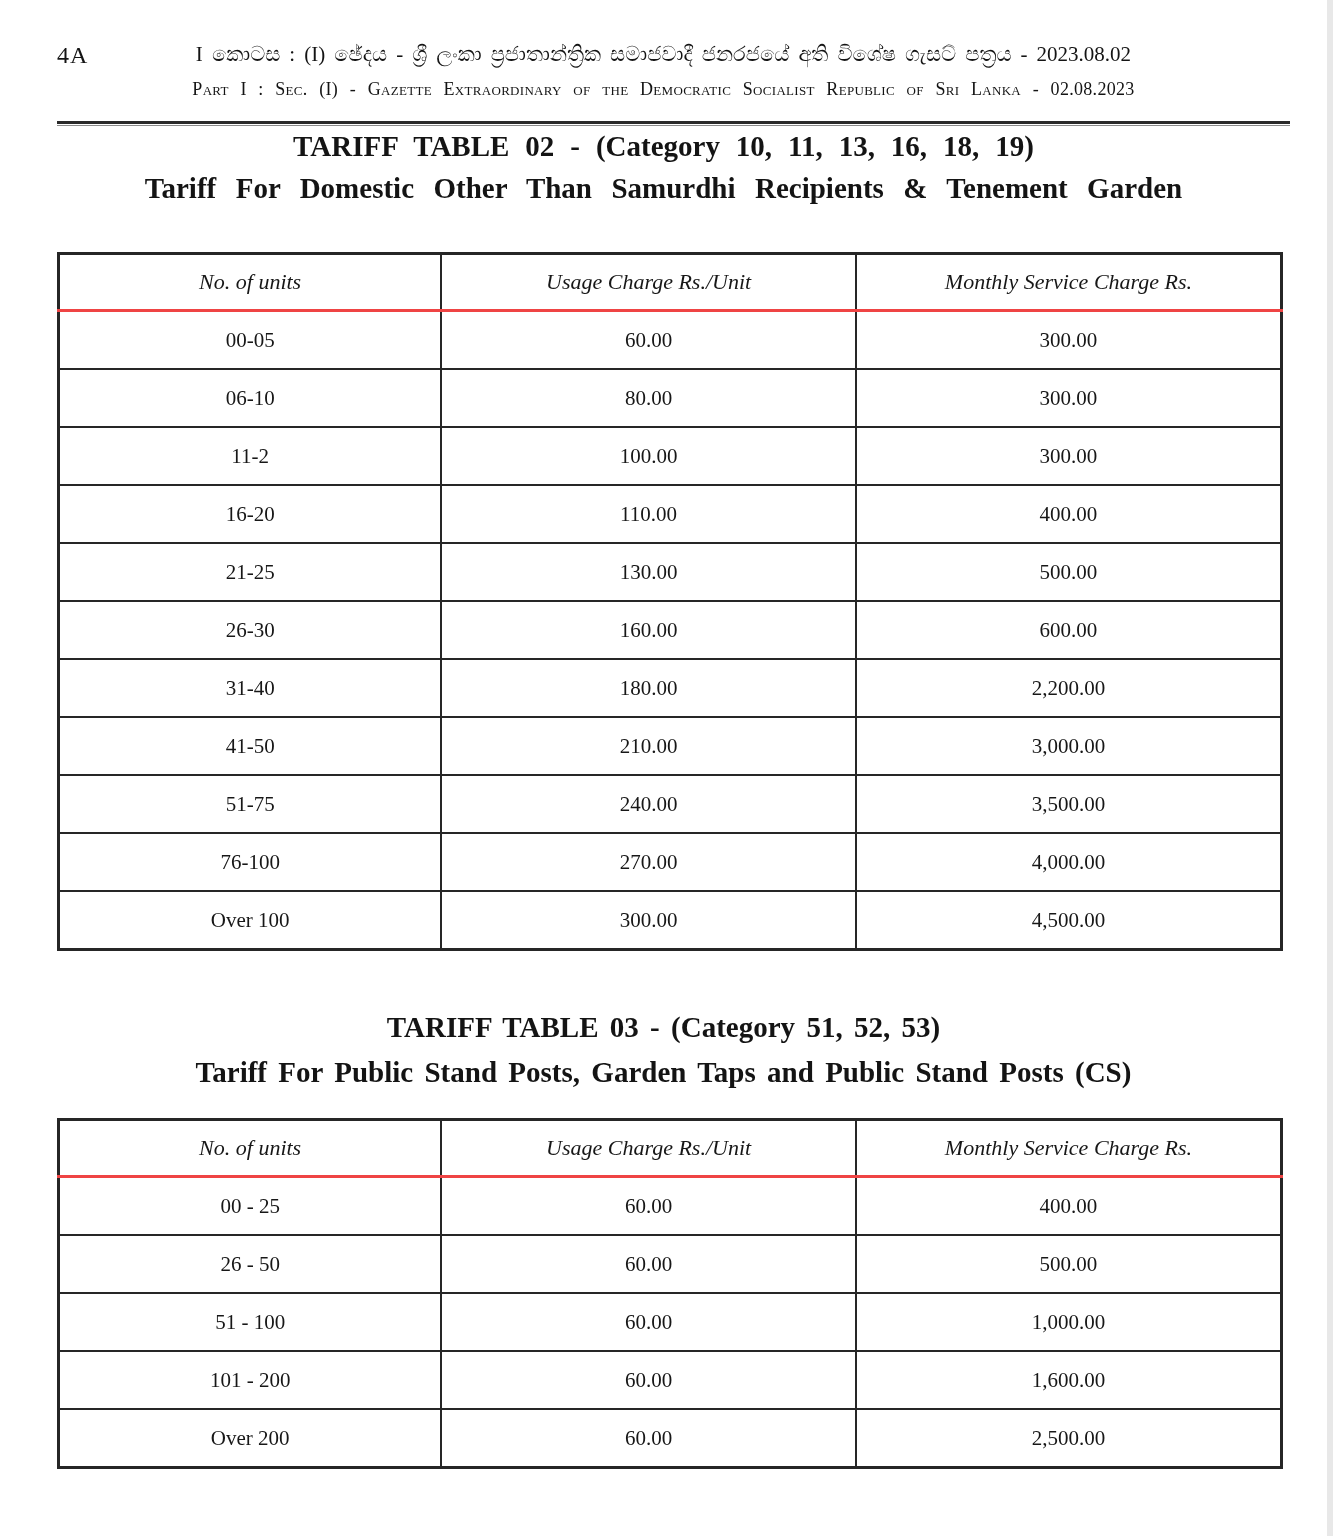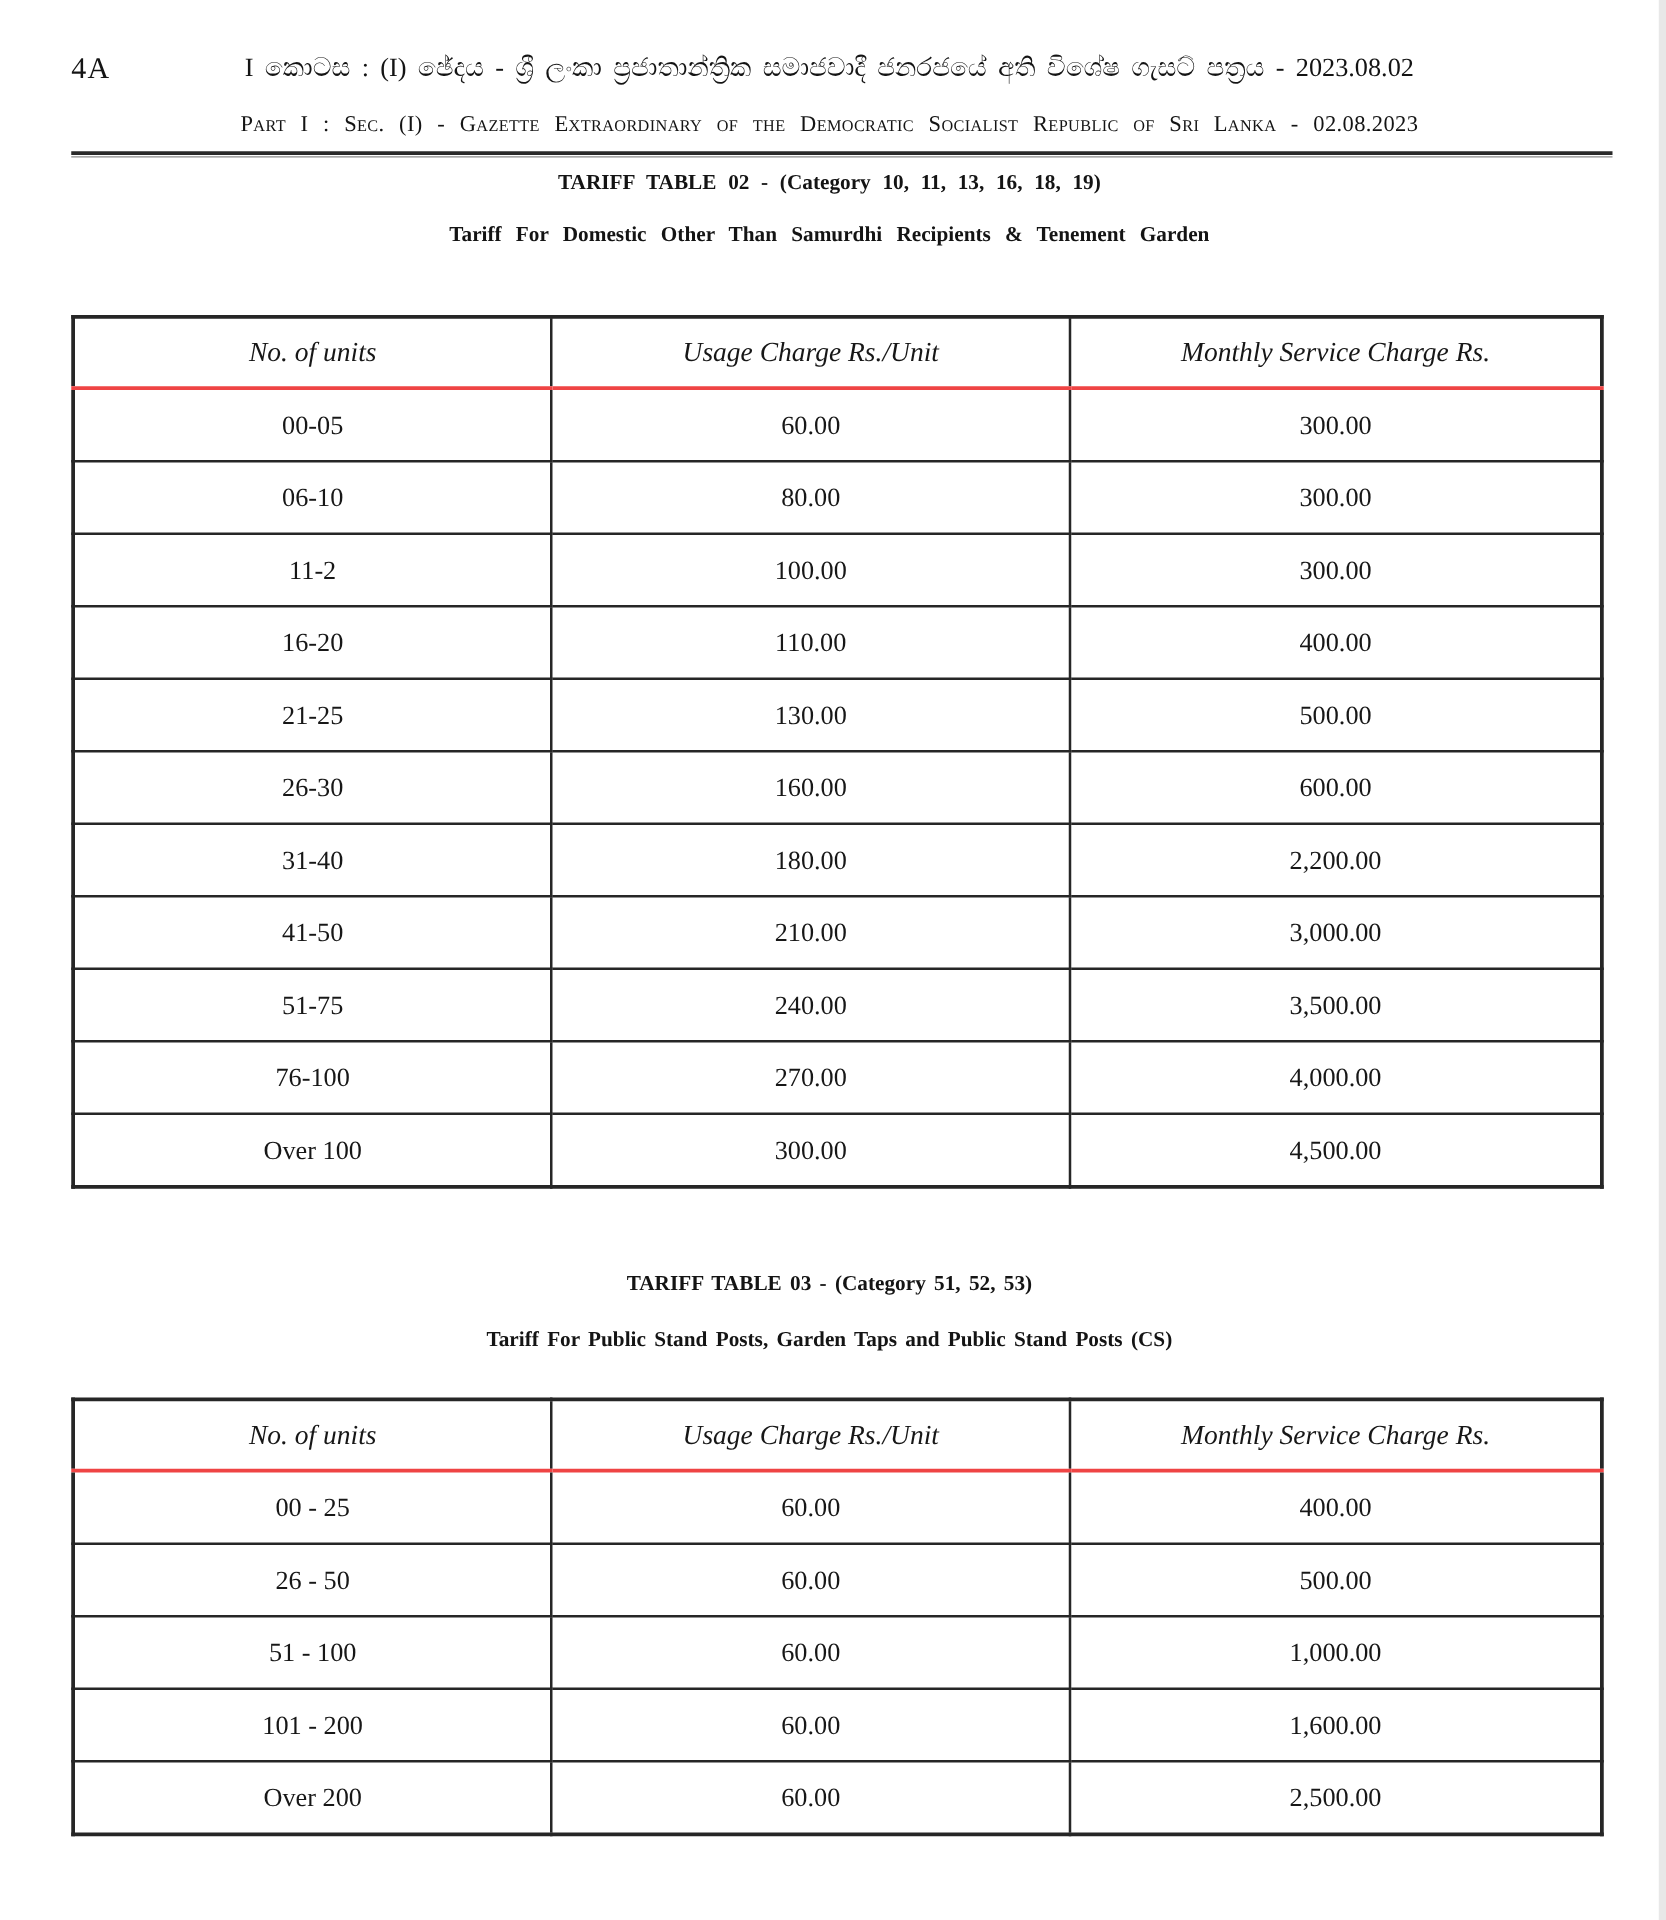--- a/index.html
+++ b/index.html
@@ -21,7 +21,7 @@
     word-spacing:0.18em;
   }
   .hdr-english{
-    position:absolute;left:0;top:88px;width:100%;
+    position:absolute;left:0;top:78px;width:100%;
     text-align:center;font-size:18px;line-height:22px;
     font-variant:small-caps;word-spacing:0.38em;letter-spacing:0.3px;
   }

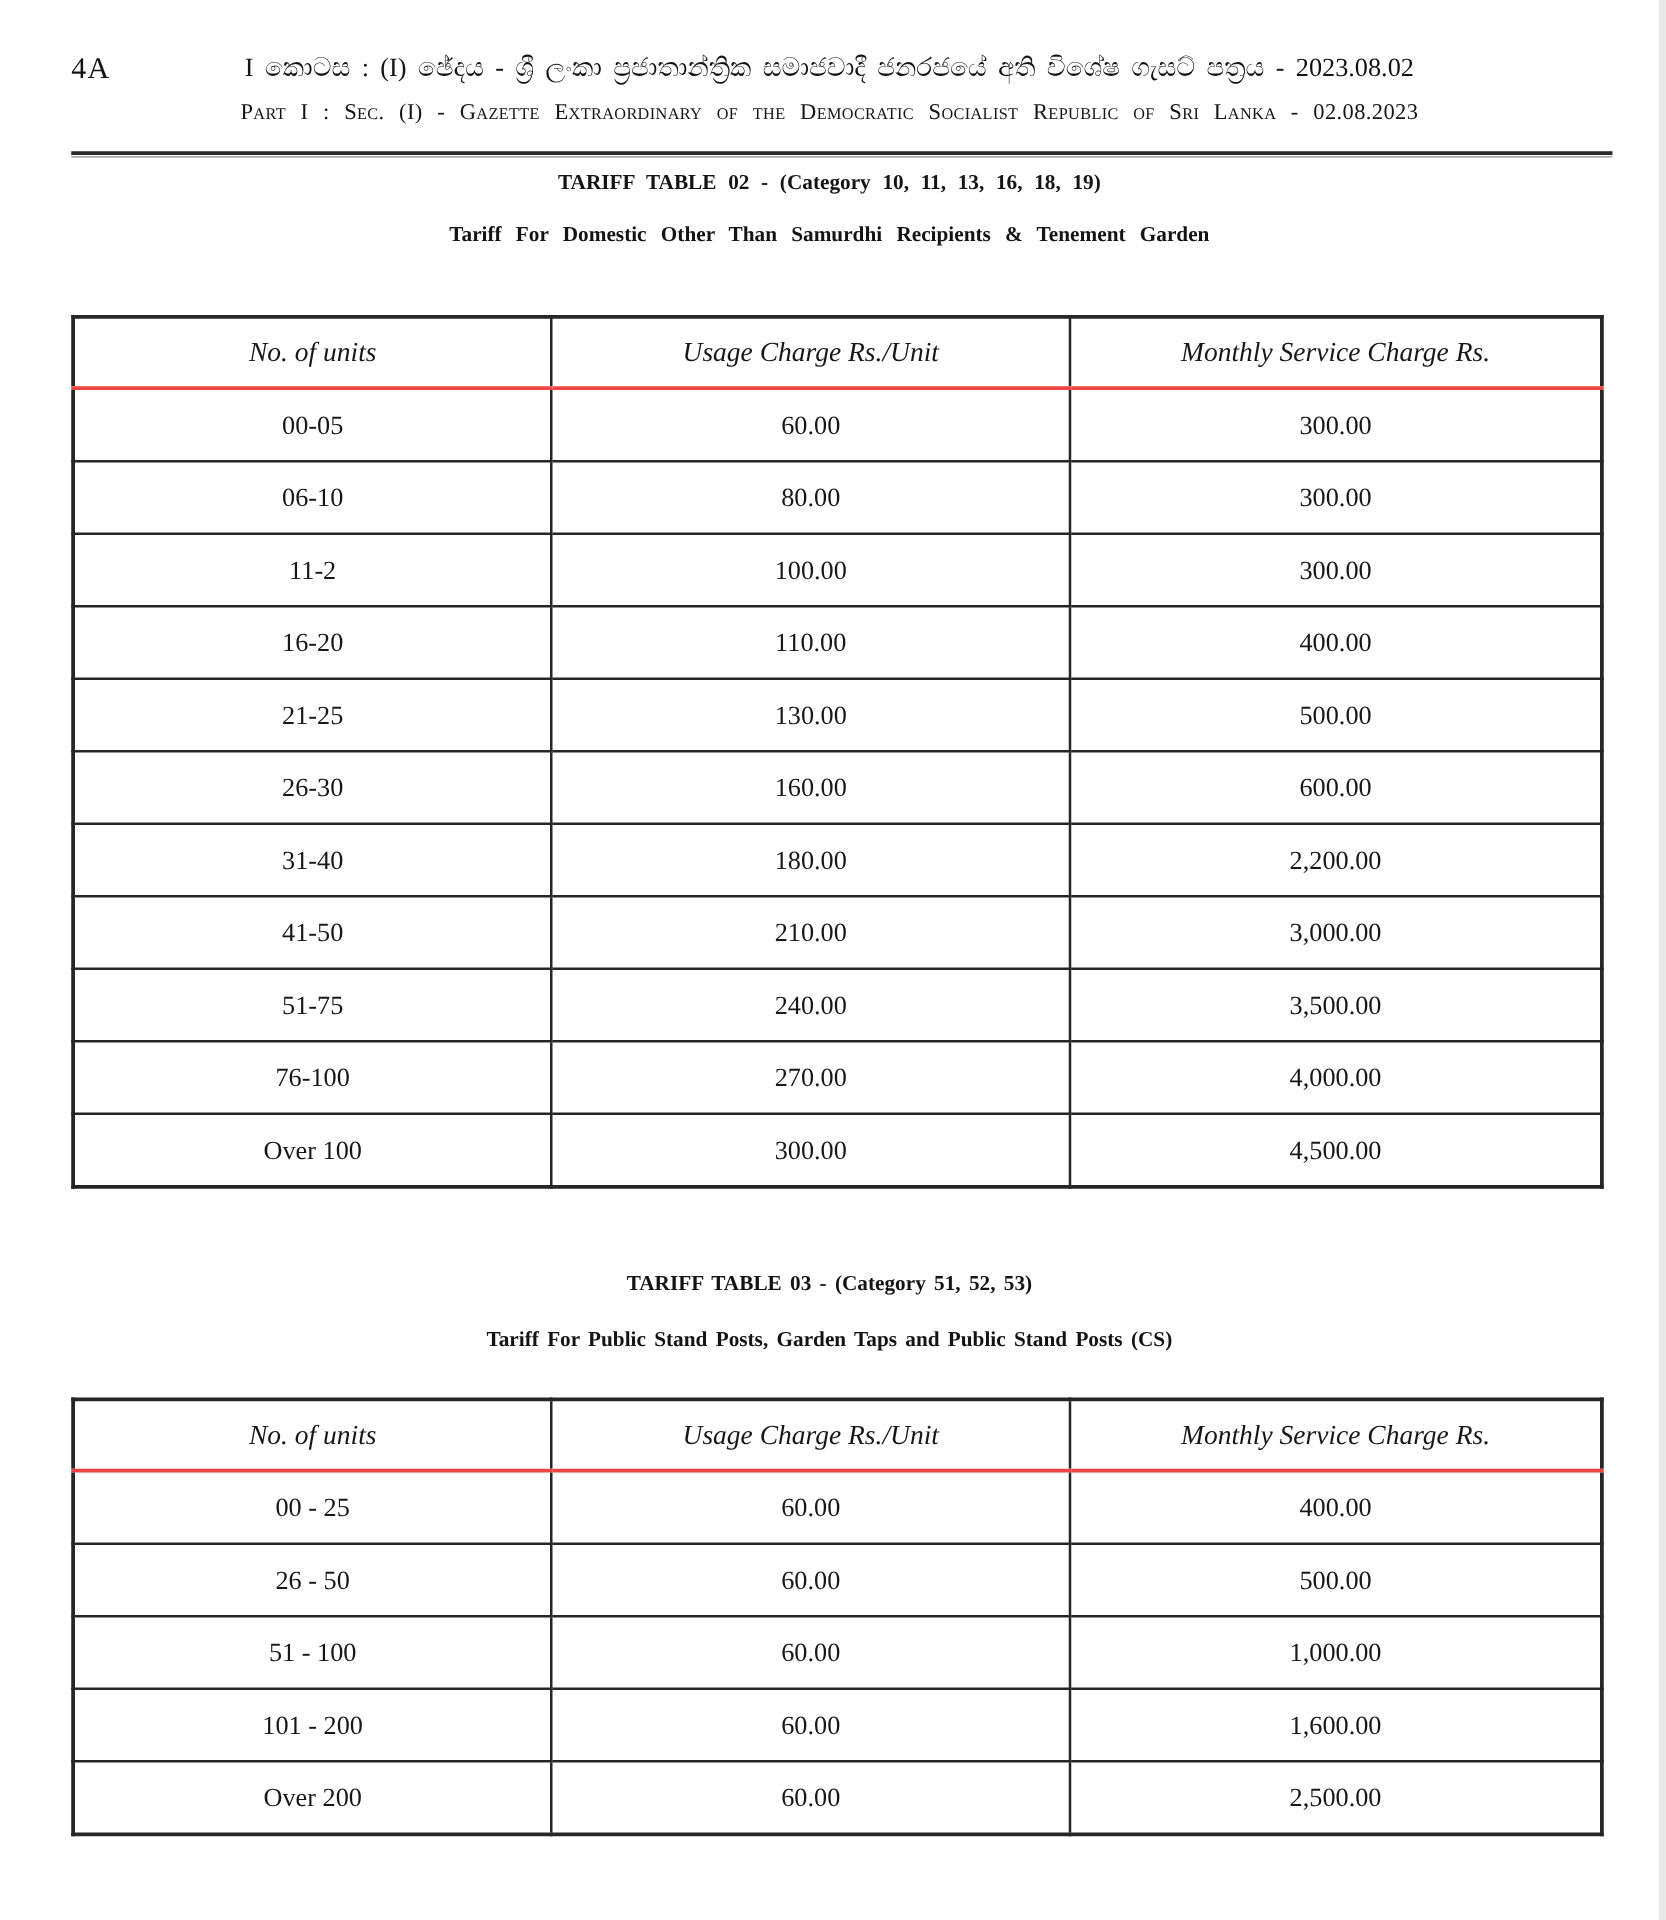--- a/index.html
+++ b/index.html
@@ -31,7 +31,7 @@
 
   .tbl-title{
     position:absolute;left:0;width:100%;margin:0;
-    text-align:center;font-weight:bold;font-size:17px;line-height:28px;
+    text-align:center;font-weight:bold;font-size:29px;line-height:28px;
   }
   .ws-wide{word-spacing:0.30em;}
   .ws-wider{word-spacing:0.42em;}

